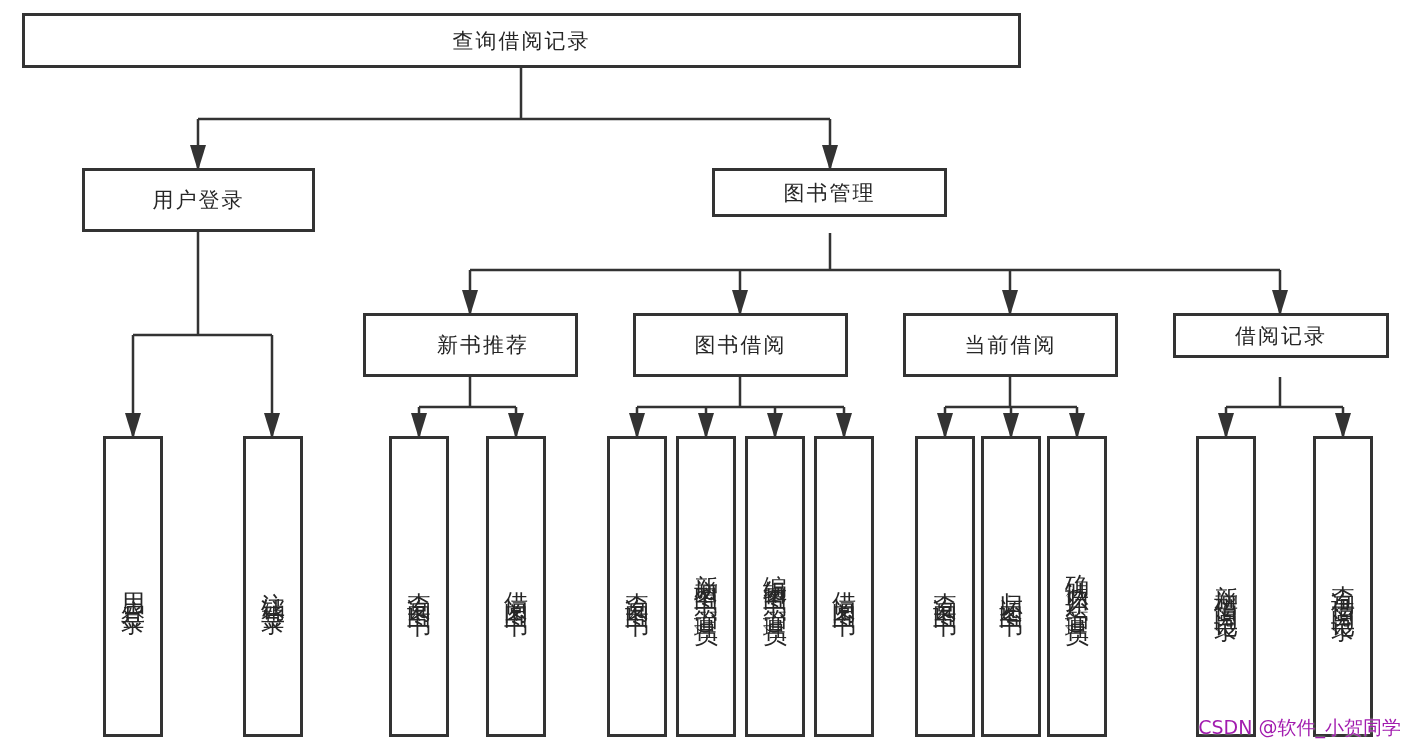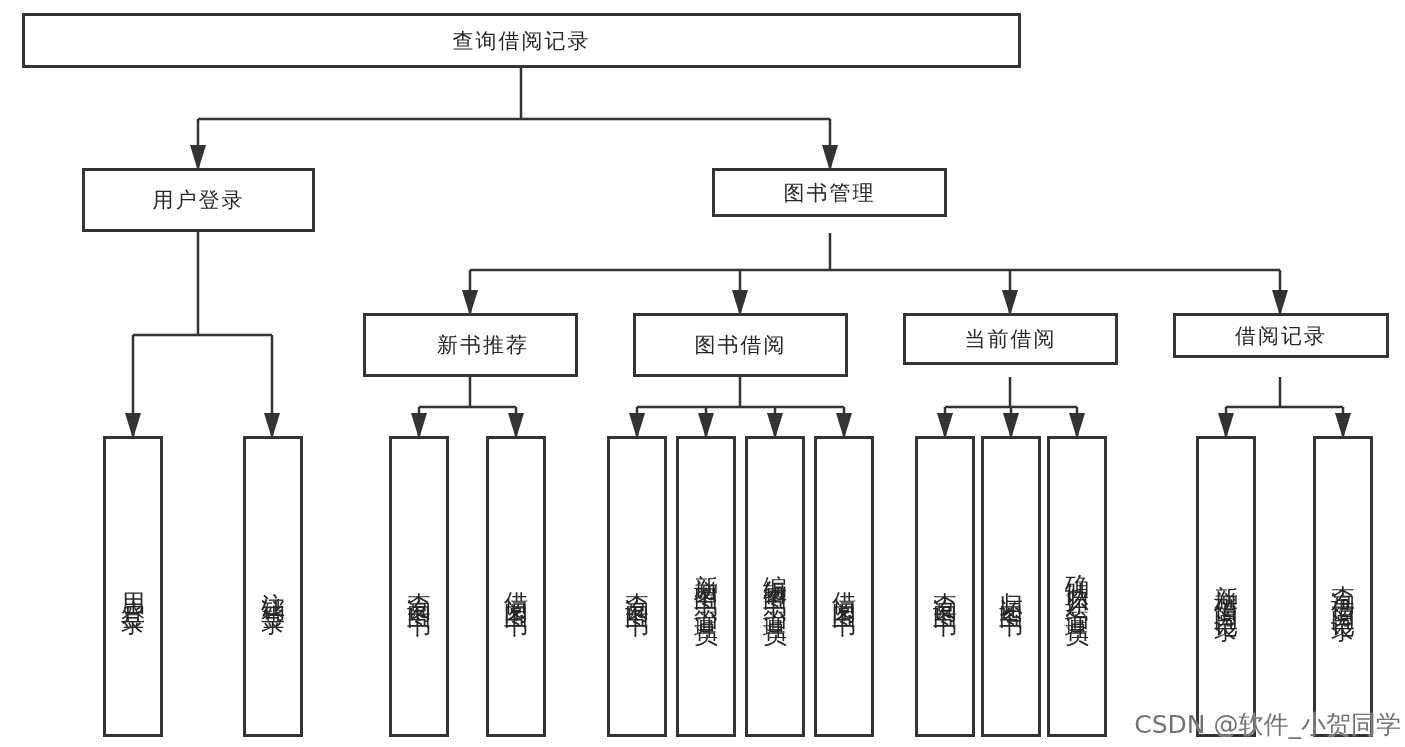--- a/index.html
+++ b/index.html
@@ -105,7 +105,7 @@
   <div class="node hbox" style="left:633px; top:313px; width:215px; height:64px;">
     <span>图书借阅</span>
   </div>
-  <div class="node hbox" style="left:903px; top:313px; width:215px; height:52px;">
+  <div class="node hbox" style="left:903px; top:313px; width:215px; height:64px;">
     <span>当前借阅</span>
   </div>
   <div class="node hbox" style="left:1173px; top:313px; width:216px; height:45px;">

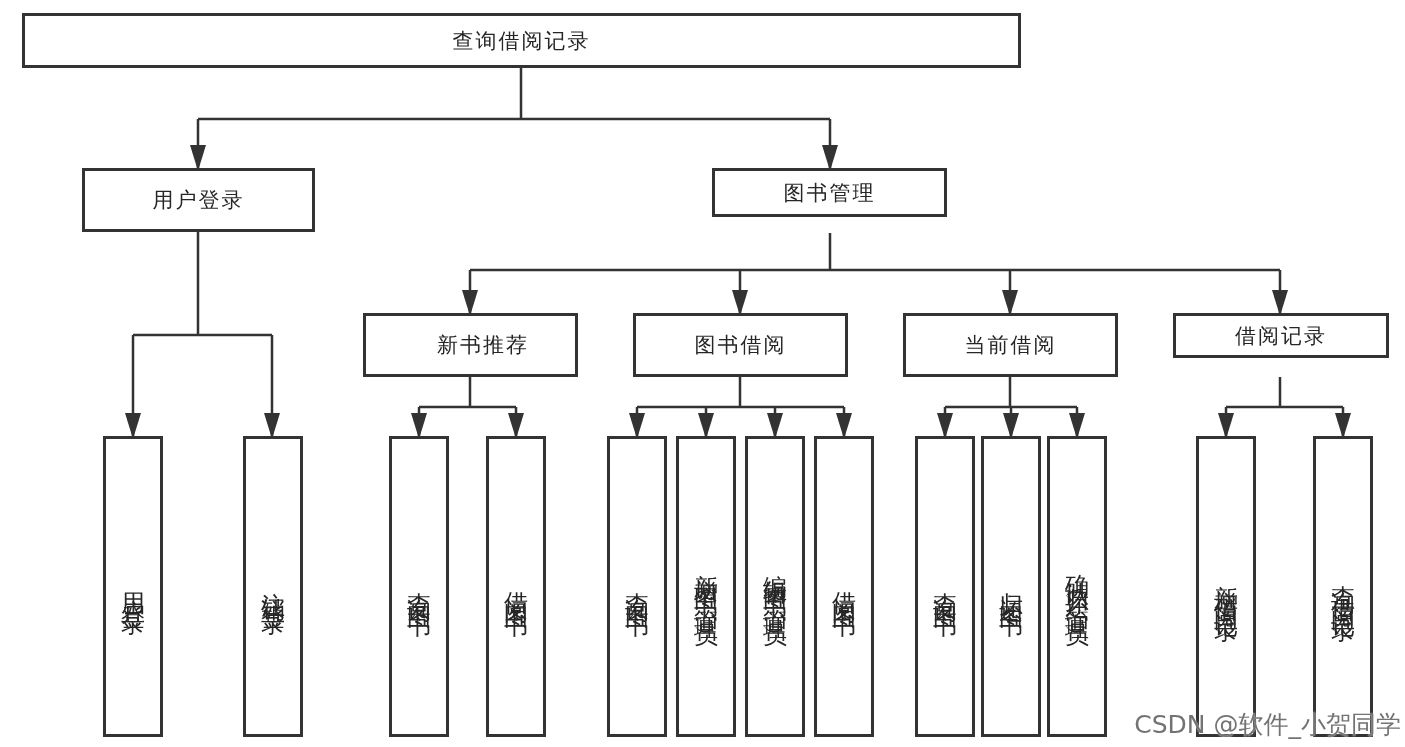--- a/index.html
+++ b/index.html
@@ -37,8 +37,8 @@
     position:absolute;
     right:4px; bottom:6px;
     z-index:2;
-    font-size:25px;
-    color:#737373;
+    font-size:19px;
+    color:#a21caf;
     text-shadow:0 0 2px #ffffff;
     white-space:nowrap;
   }

